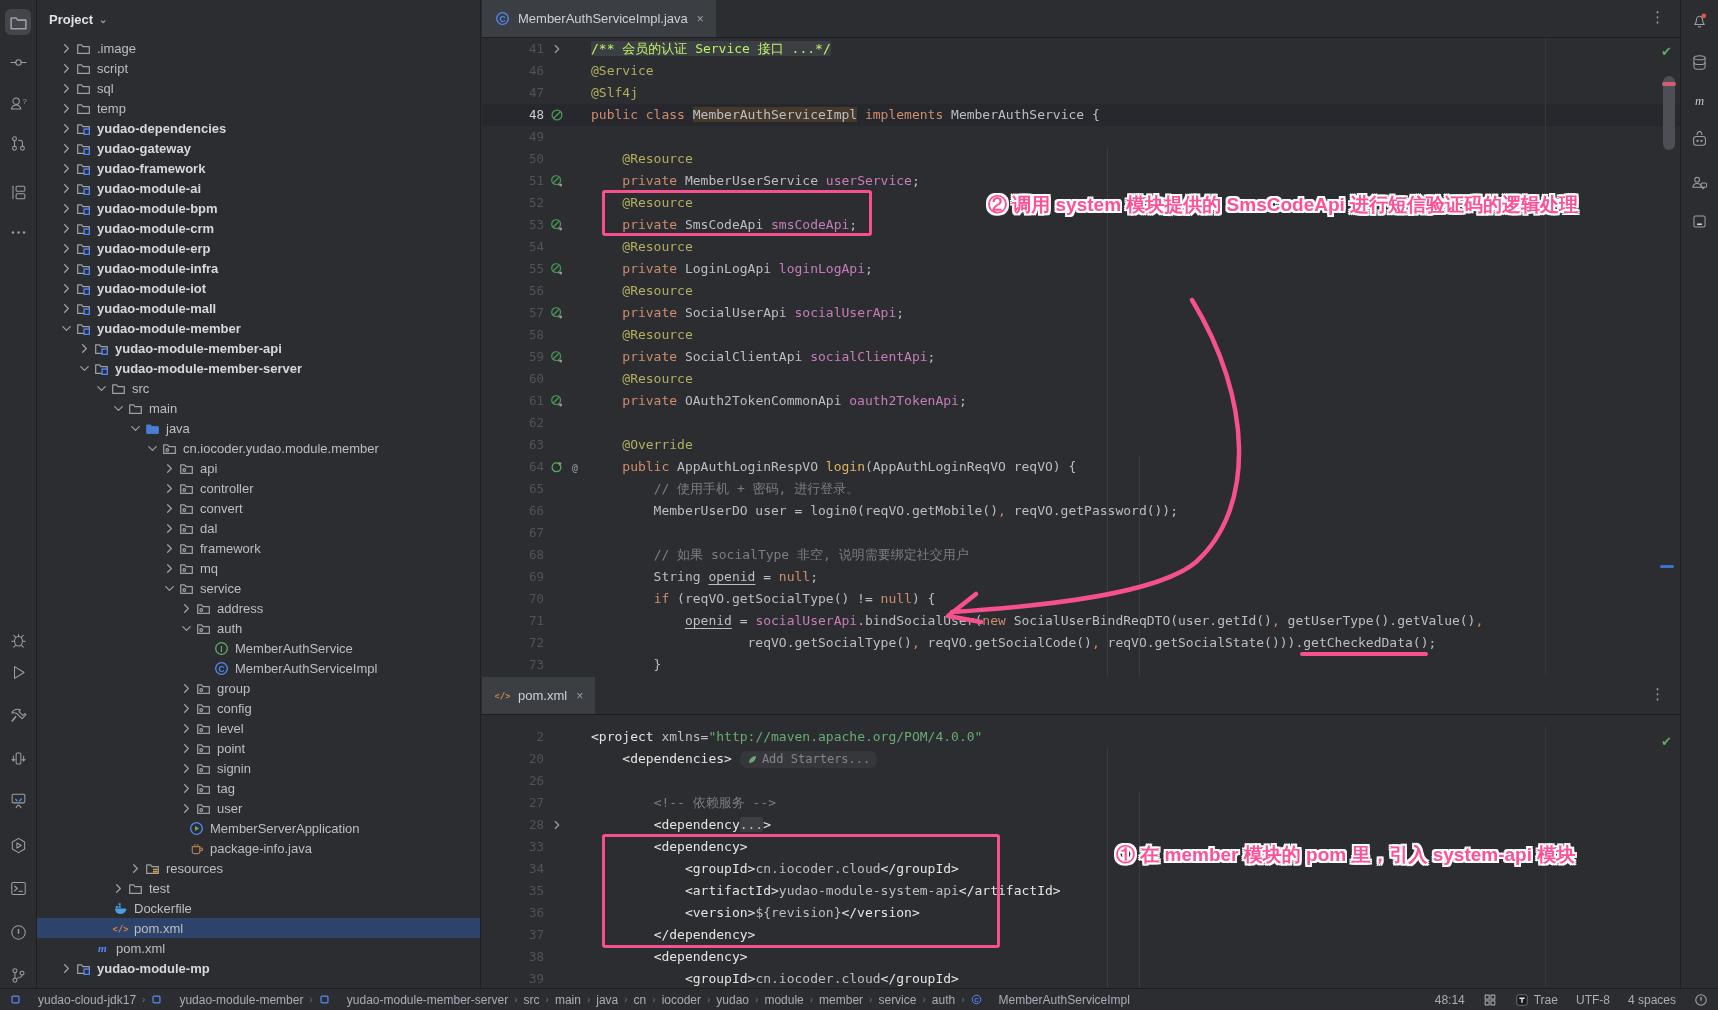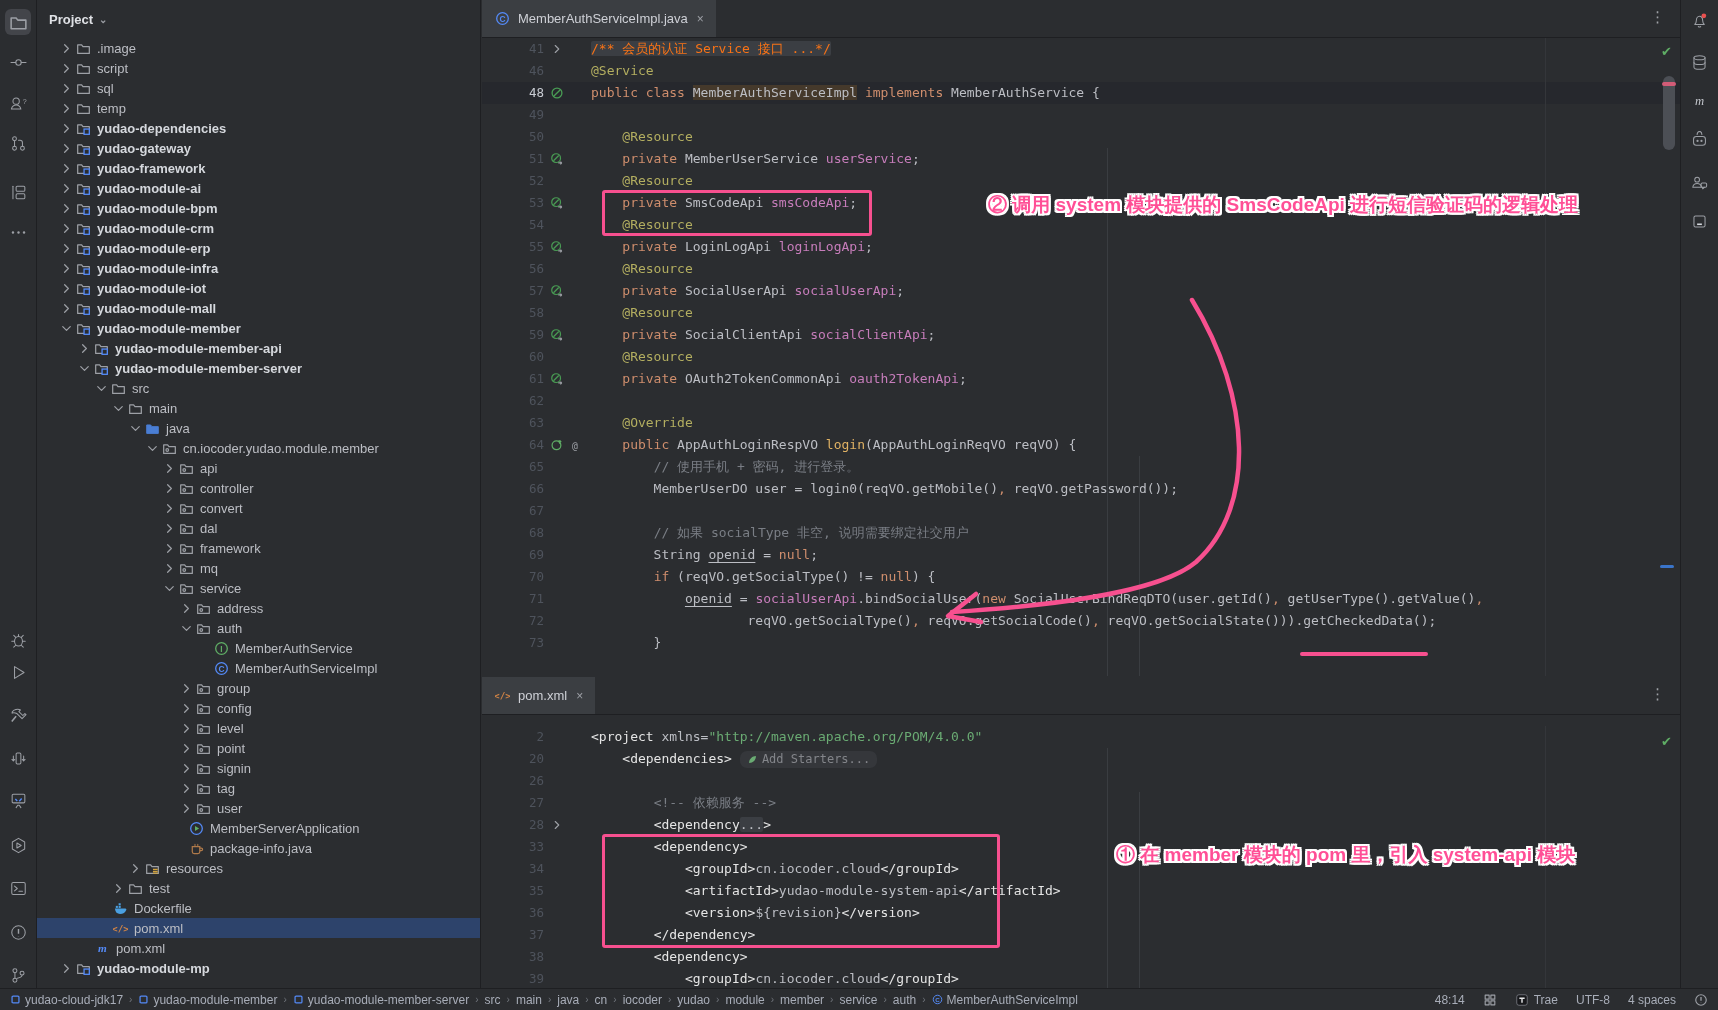--- a/index.html
+++ b/index.html
@@ -65,7 +65,7 @@
   .tag { color:#e5e5e5; }
   .xs  { color:#6aab73; }
   .attr{ color:#bcbec4; }
-  .foldchip { color:#f97316; background:#3b3e43; border-radius:2px; }
+  .foldchip { color:#bef264; background:#3b3e43; border-radius:2px; }
   .dots { color:#bcbec4; background:#3b3e43; border-radius:2px; }
   .inlay { display:inline-flex; align-items:center; gap:4px; background:#35373b; color:#83858a;
            border-radius:7px; padding:0 7px; margin-left:8px; font-size:12px; height:17px;

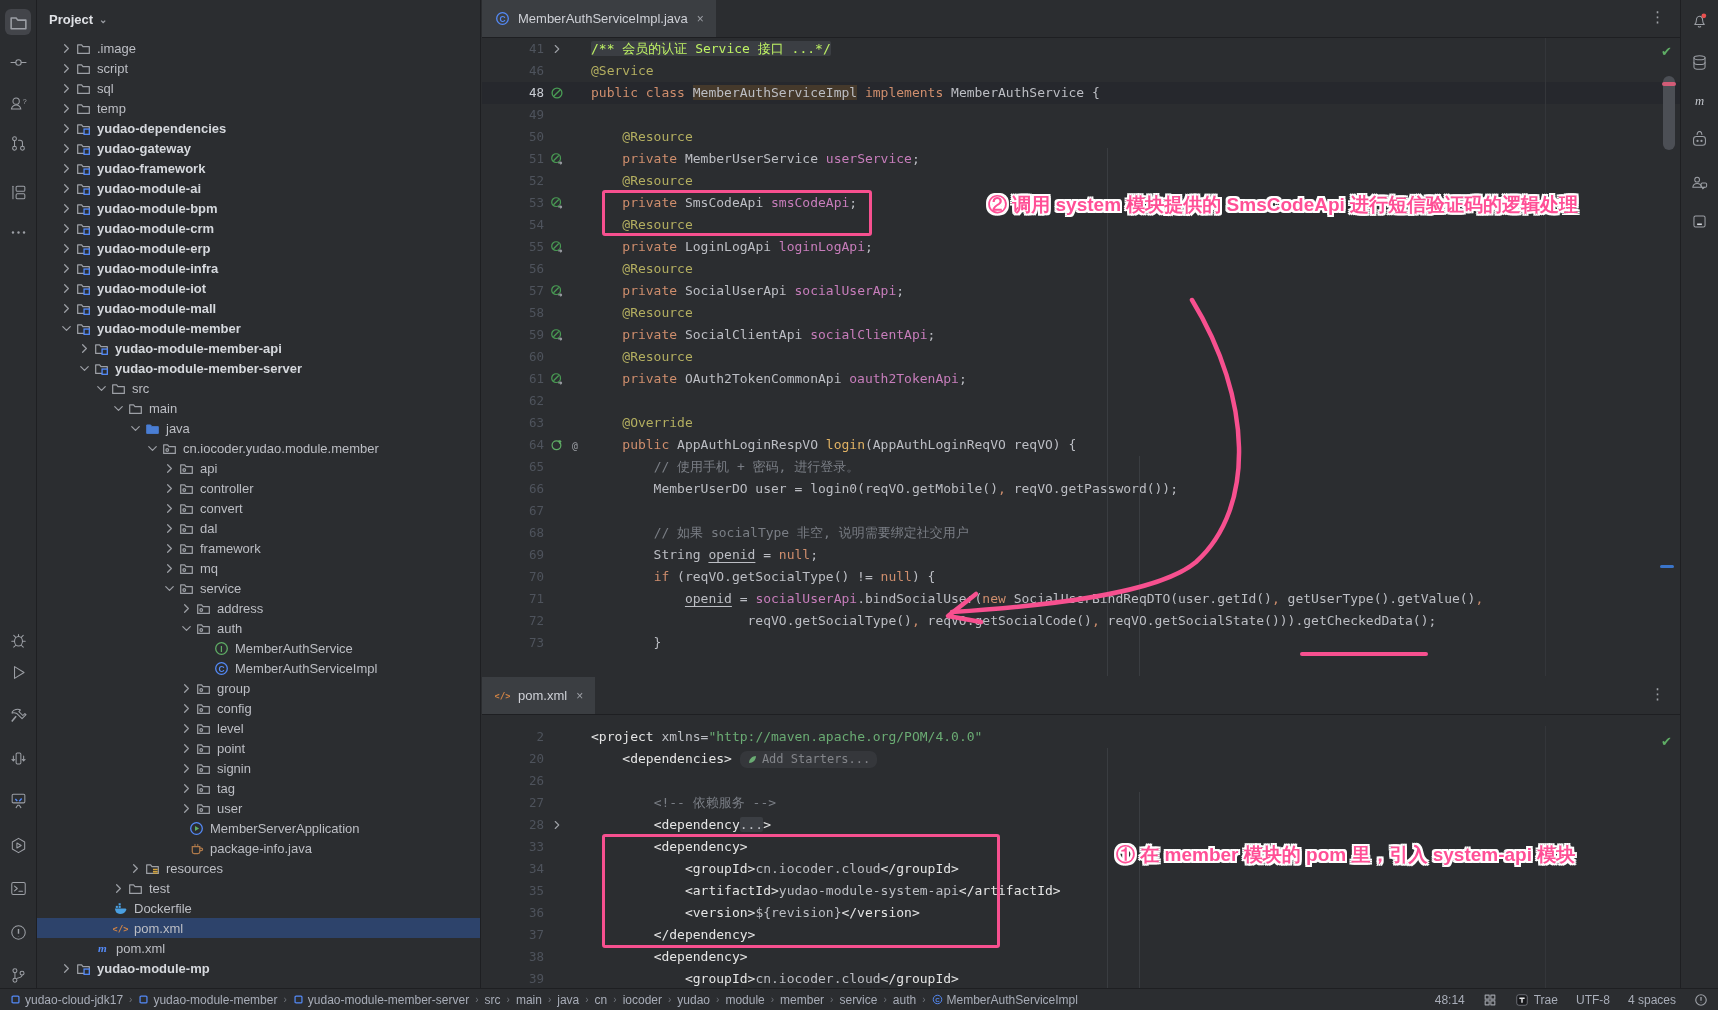--- a/index.html
+++ b/index.html
@@ -899,6 +899,7 @@
                 <path d="M6 4l4 4-4 4" stroke="#9da0a6" stroke-width="1.3" fill="none" stroke-linecap="round" stroke-linejoin="round"></path>
               </svg></span></span><span class="ctext"><span class="foldchip">/** 会员的认证 Service 接口 ...*/</span></span></div>
         <div class="cl"><span class="lnum">46</span><span class="gslot"></span><span class="ctext"><span class="ann">@Service</span></span></div>
+        <div class="cl"><span class="lnum">47</span><span class="gslot"></span><span class="ctext"><span class="ann">@Slf4j</span></span></div>
         <div class="cl caret"><span class="lnum cur">48</span><span class="gslot"><span class="gico"><svg viewBox="0 0 16 16">
                 <circle cx="8" cy="8" r="5.6" stroke="#499c54" stroke-width="1.5" fill="none"></circle>
                 <path d="M4.5 11.5l7-7" stroke="#499c54" stroke-width="1.5"></path>

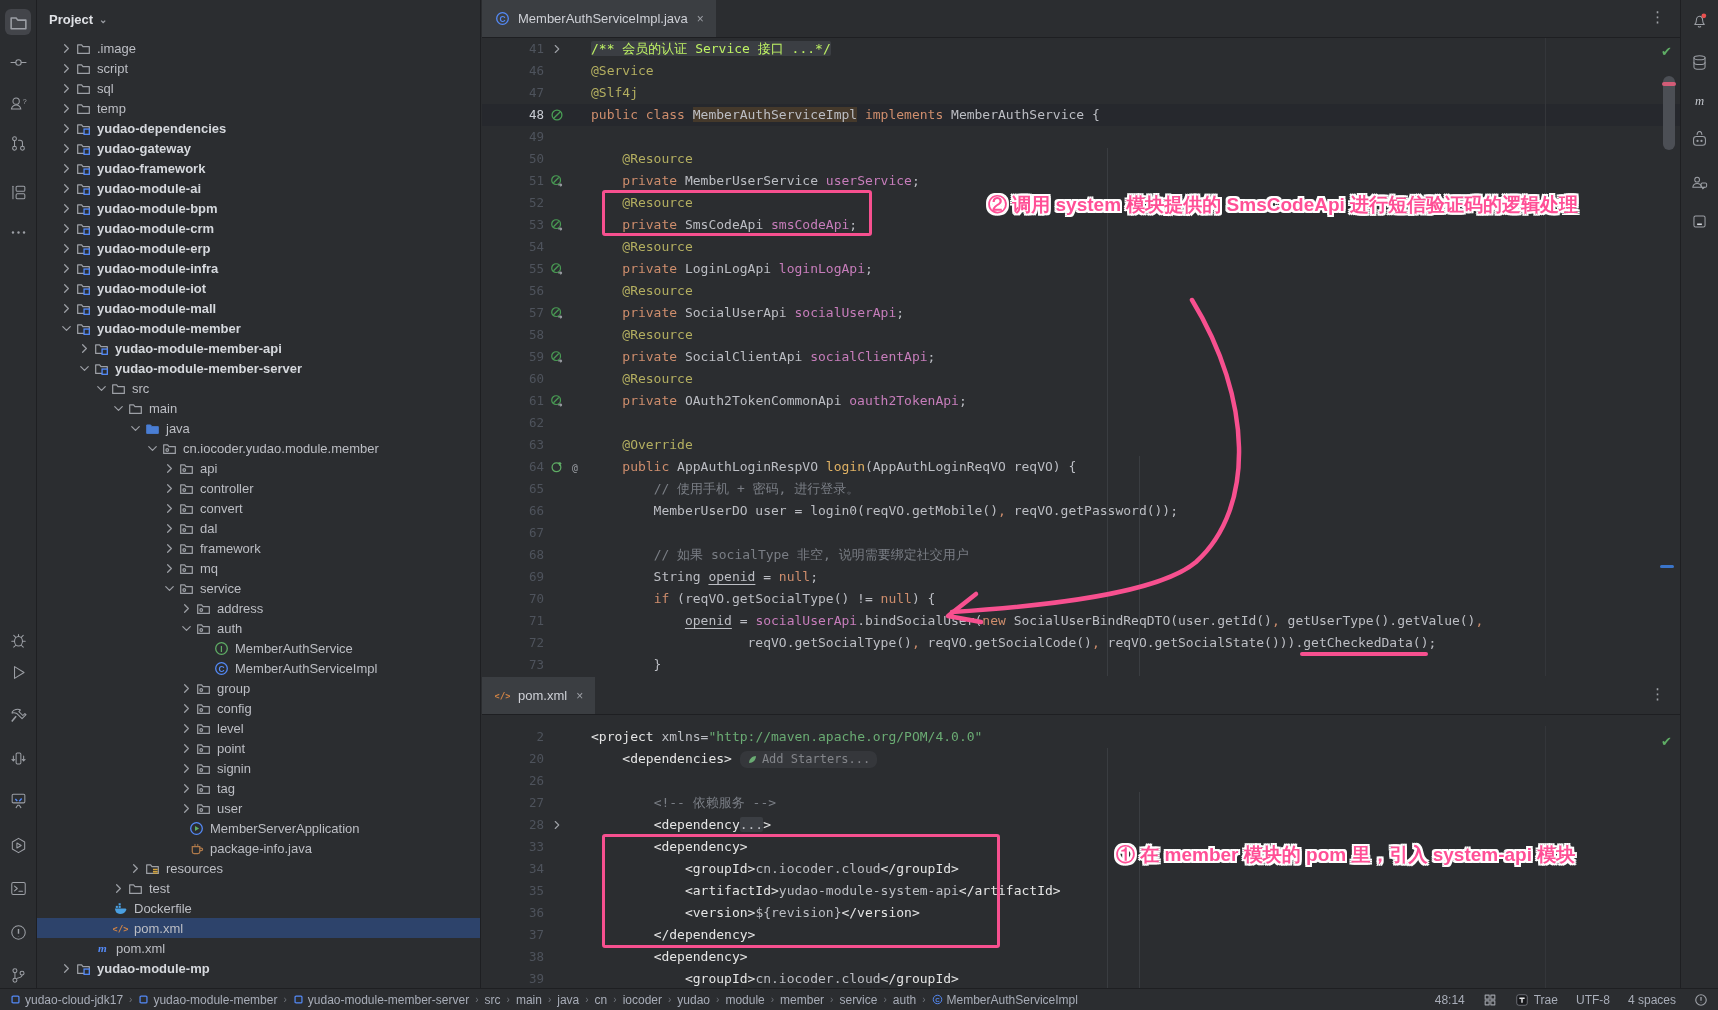--- a/index.html
+++ b/index.html
@@ -84,7 +84,7 @@
                border-top:1px solid #1e1f22; display:flex; align-items:center;
                font-size:12px; color:#a8adb8; padding:0 10px; }
   #crumbs { display:flex; align-items:center; gap:6px; white-space:nowrap; overflow:hidden; }
-  .crumb { display:flex; align-items:center; gap:4px; cursor:pointer; }
+  .crumb { display:flex; align-items:center; gap:17px; cursor:pointer; }
   .crumb svg { width:11px; height:11px; }
   .csep { color:#6f737a; font-size:10px; }
   #status-right { margin-left:auto; display:flex; align-items:center; gap:18px; }

